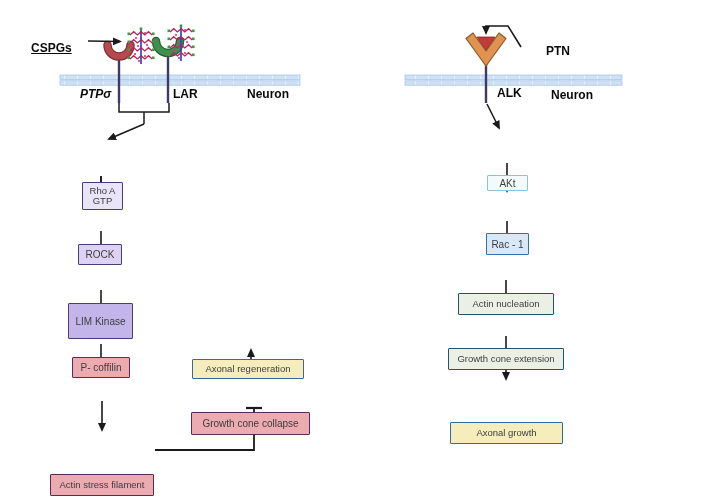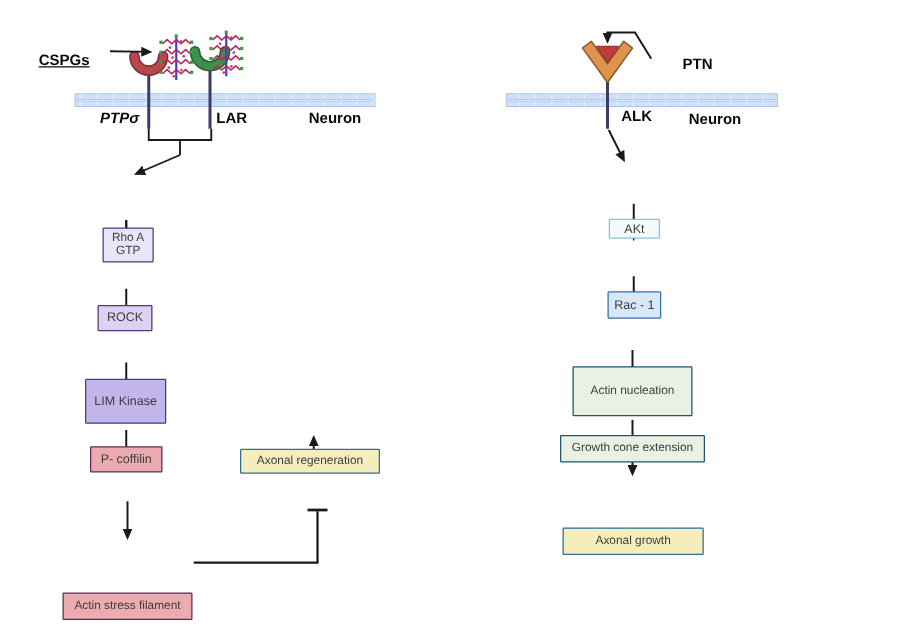--- a/index.html
+++ b/index.html
@@ -162,7 +162,7 @@
 
   <div class="pill cyanp" style="left:487px;top:139px;width:41px;height:16px;">AKt</div>
   <div class="pill bluep" style="left:486px;top:197px;width:43px;height:22px;">Rac - 1</div>
-  <div class="pill greenp small" style="left:458px;top:257px;width:96px;height:40px;">Actin nucleation</div>
+  <div class="pill greenp small" style="left:458px;top:257px;width:96px;height:22px;">Actin nucleation</div>
   <div class="pill yellow small" style="left:450px;top:386px;width:113px;height:22px;">Axonal growth</div>
   <div class="pill greenp small" style="left:448px;top:312px;width:116px;height:22px;">Growth cone extension</div>
 

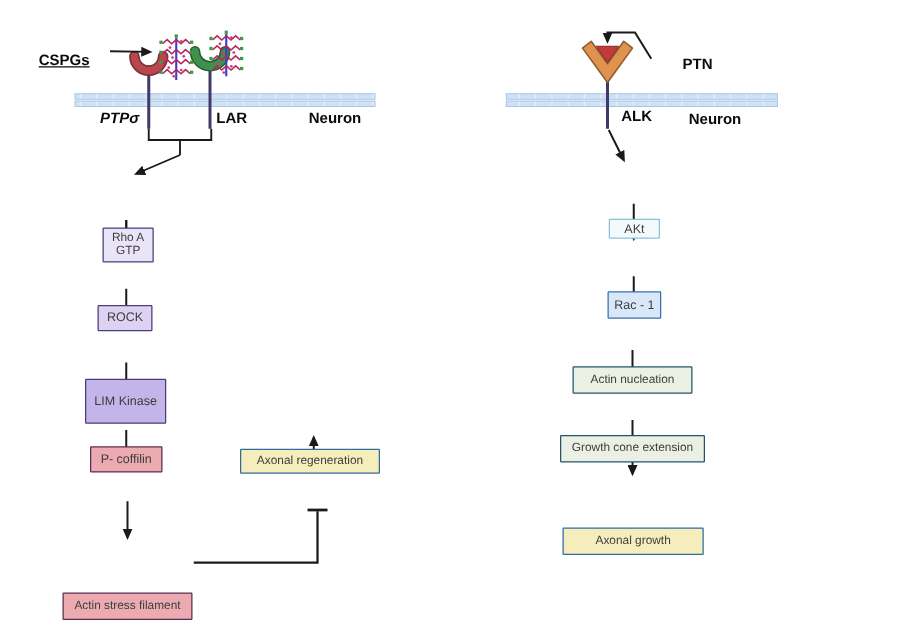--- a/index.html
+++ b/index.html
@@ -159,6 +159,7 @@
   <div class="pill pink small" style="left:50px;top:438px;width:104px;height:22px;">Actin stress filament</div>
 
   <div class="pill yellow small" style="left:192px;top:323px;width:112px;height:20px;">Axonal regeneration</div>
+  <div class="pill pink" style="left:191px;top:376px;width:119px;height:23px;">Growth cone collapse</div>
 
   <div class="pill cyanp" style="left:487px;top:139px;width:41px;height:16px;">AKt</div>
   <div class="pill bluep" style="left:486px;top:197px;width:43px;height:22px;">Rac - 1</div>

